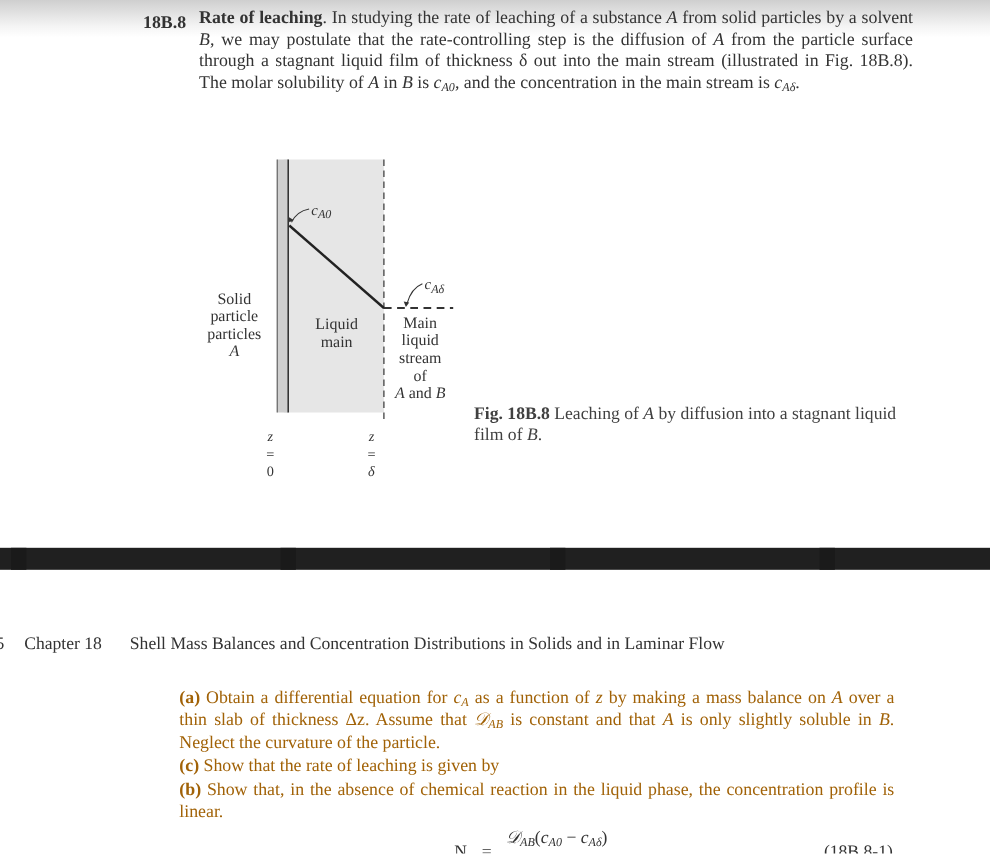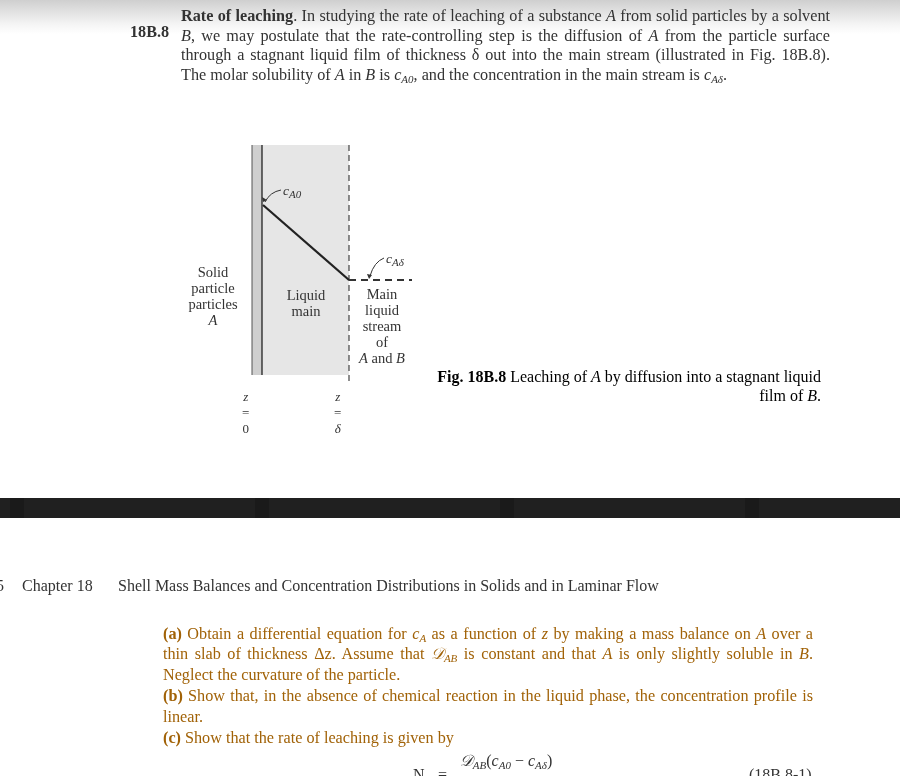--- a/index.html
+++ b/index.html
@@ -16,7 +16,7 @@
     position: absolute; left: 130px; top: 7px; width: 700px;
     font-size: 16.2px; line-height: 19.6px; color: #333;
   }
-  .prob .num { position: absolute; left: 0; top: 16px; font-weight: bold; }
+  .prob .num { position: absolute; left: 0; top: 4px; font-weight: bold; }
   .prob .body { margin-left: 51px; text-align: justify; }
   .prob .title { font-weight: bold; }
   i { font-style: italic; }

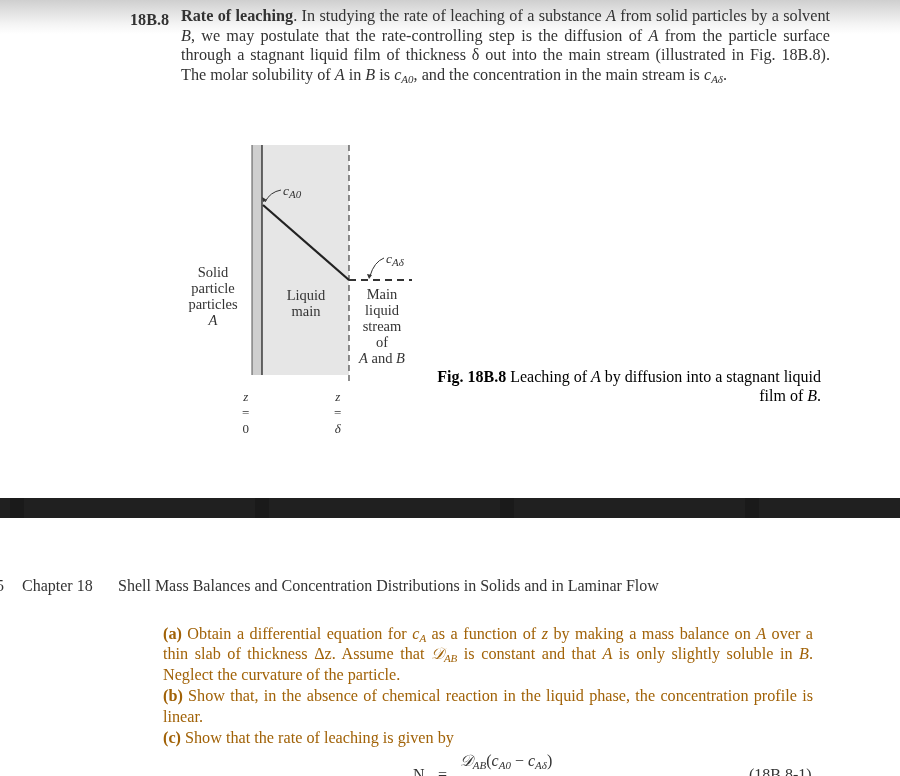--- a/index.html
+++ b/index.html
@@ -27,7 +27,7 @@
   .lbl { position: absolute; font-size: 14.5px; line-height: 16px; color: #333; text-align: center; }
   .caption {
     position: absolute; left: 431px; top: 367px; width: 390px;
-    font-size: 16px; line-height: 19px; color: #000000; text-align: right;
+    font-size: 16px; line-height: 19px; color: #404040;
   }
   .caption b { font-weight: bold; }
 

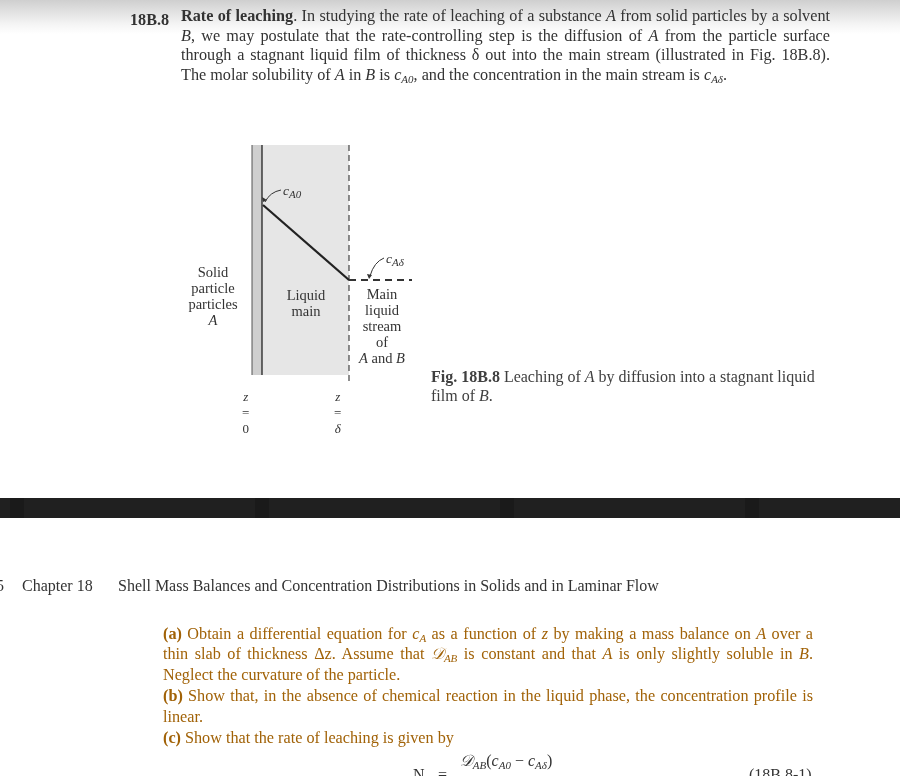--- a/index.html
+++ b/index.html
@@ -132,8 +132,8 @@
 
 <div class="parts">
   <p><b>(a)</b><span> Obtain a differential equation for </span><i>c</i><sub><i>A</i></sub><span> as a function of </span><i>z</i><span> by making a mass balance on </span><i>A</i><span> over a thin slab of thickness Δz. Assume that </span><i>𝒟</i><sub><i>AB</i></sub><span> is constant and that </span><i>A</i><span> is only slightly soluble in </span><i>B</i><span>. Neglect the curvature of the particle.</span></p>
+  <p><b>(c)</b><span> Show that the rate of leaching is given by</span></p>
   <p><b>(b)</b><span> Show that, in the absence of chemical reaction in the liquid phase, the concentration profile is linear.</span></p>
-  <p><b>(c)</b><span> Show that the rate of leaching is given by</span></p>
 </div>
 
 <div class="eq">

